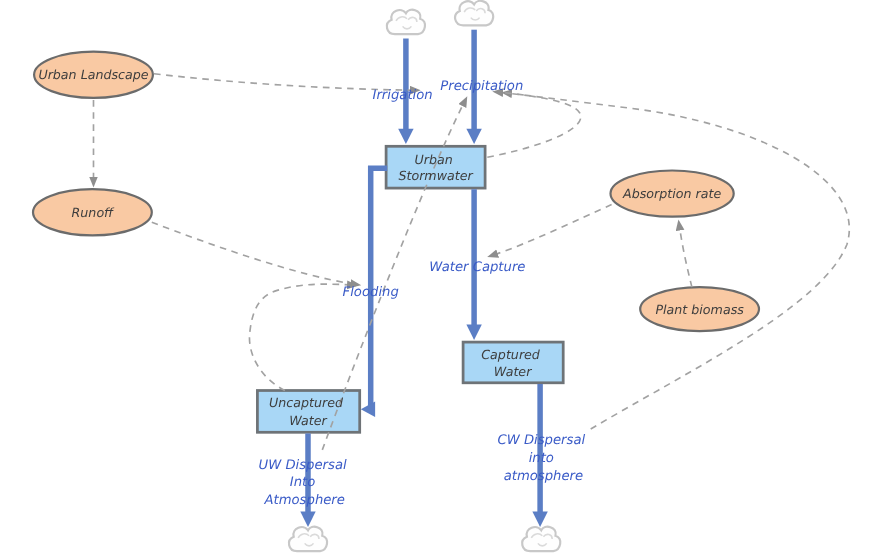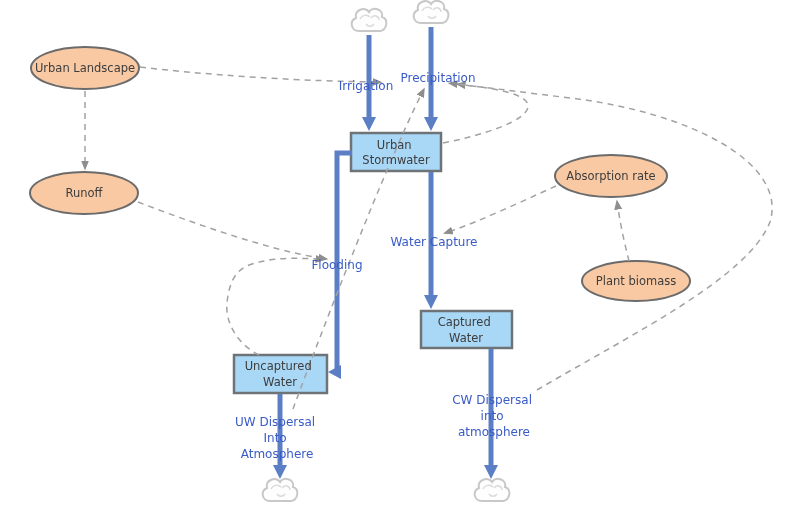--- a/index.html
+++ b/index.html
@@ -8,6 +8,7 @@
     width: 800px; height: 509px;
     background: var(--background, #fff);
     font-family: "DejaVu Sans", sans-serif;
+    font-style: italic;
   }
   svg { display: block; }
 

